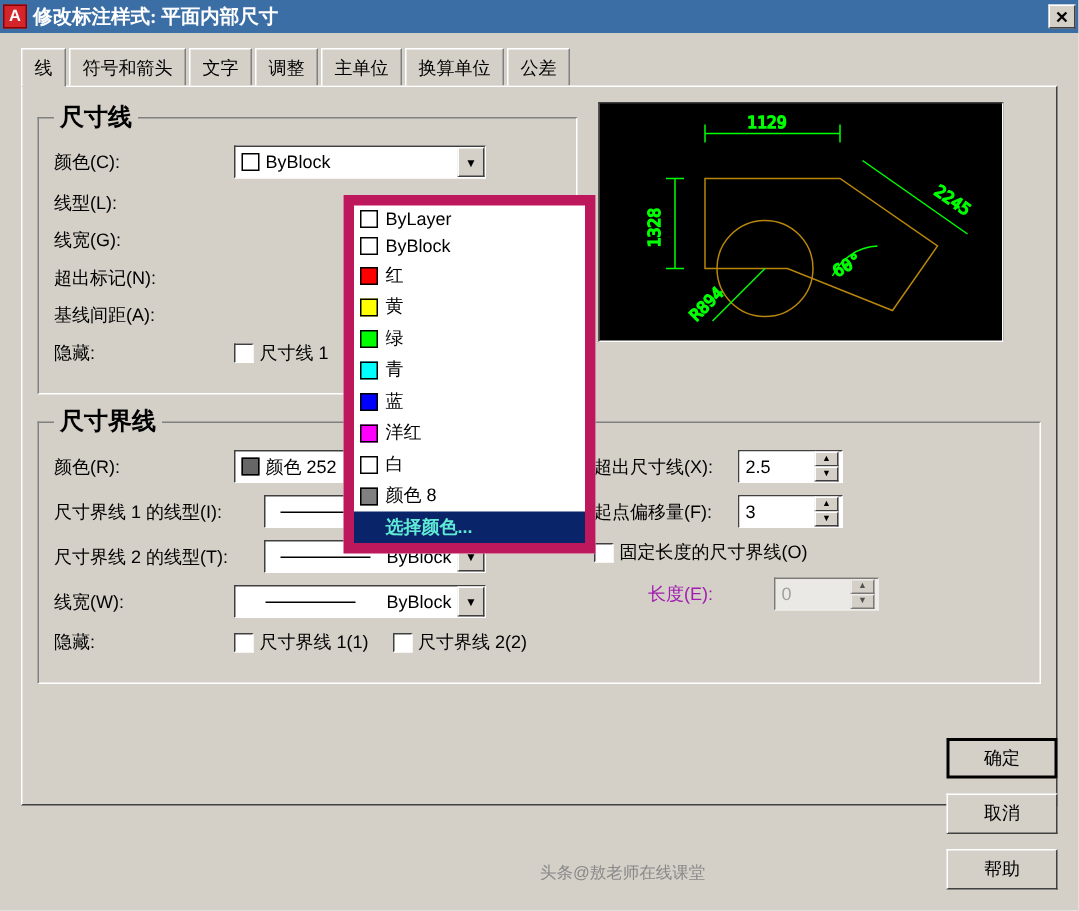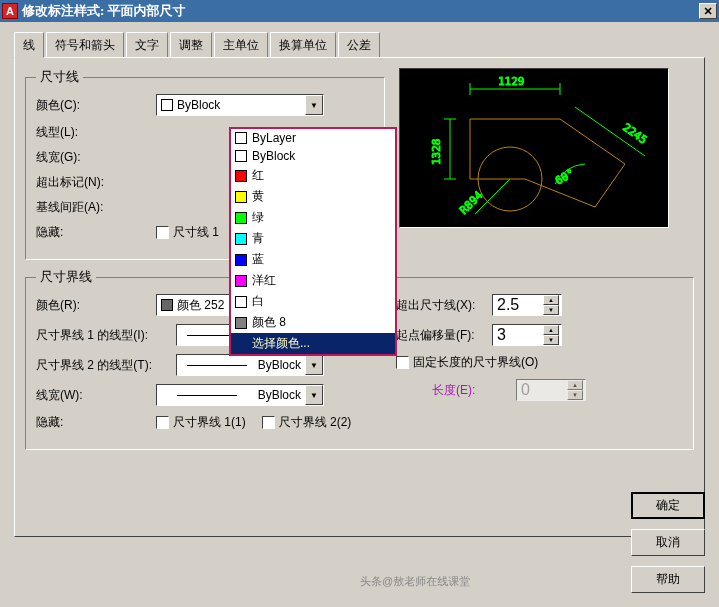--- a/index.html
+++ b/index.html
@@ -14,7 +14,7 @@
 .tab.active { border-bottom: 1px solid #d4d0c8; z-index: 2; padding-bottom: 3px; }
 .tab-panel { border: 1px solid #fff; border-top-color: #fff; border-left-color: #fff; border-right-color: #404040; border-bottom-color: #404040; padding: 10px; background: #d4d0c8; height: 480px; position: relative; }
 fieldset { border: 1px solid #808080; border-top-color: #808080; border-left-color: #808080; border-right-color: #fff; border-bottom-color: #fff; padding: 8px 10px 10px 10px; margin-bottom: 8px; }
-legend { padding: 0 4px; font-size: 13px; }
+legend { padding: 0 4px; font-size: 16px; font-weight: bold; }
 .row { display: flex; align-items: center; margin-bottom: 8px; }
 .row label { width: 120px; }
 .combo { display: inline-flex; align-items: center; background: #fff; border: 1px solid #808080; border-top-color: #404040; border-left-color: #404040; border-right-color: #fff; border-bottom-color: #fff; height: 22px; width: 168px; font-size: 12px; }

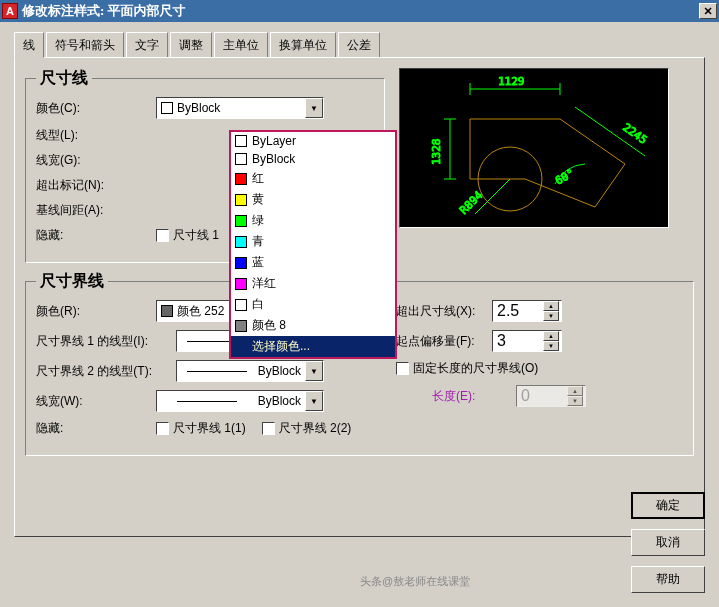--- a/index.html
+++ b/index.html
@@ -27,7 +27,7 @@
 .checkbox { display: inline-flex; align-items: center; gap: 4px; }
 .checkbox-box { width: 13px; height: 13px; background: #fff; border: 1px solid #808080; border-top-color: #404040; border-left-color: #404040; border-right-color: #fff; border-bottom-color: #fff; }
 .color-sw { width: 12px; height: 12px; border: 1px solid #000; }
-.dropdown { position: absolute; left: 193px; top: 33px; width: 168px; background: #fff; border: 2px solid #be185d; z-index: 100; }
+.dropdown { position: absolute; left: 193px; top: 33px; width: 168px; background: #fff; border: 7px solid #be185d; z-index: 100; }
 .dropdown-item { padding: 2px 4px; display: flex; align-items: center; gap: 5px; font-size: 12px; }
 .dropdown-item.sel { background: #0a246a; color: #fef9c3; }
 .layout-top { display: flex; gap: 14px; }

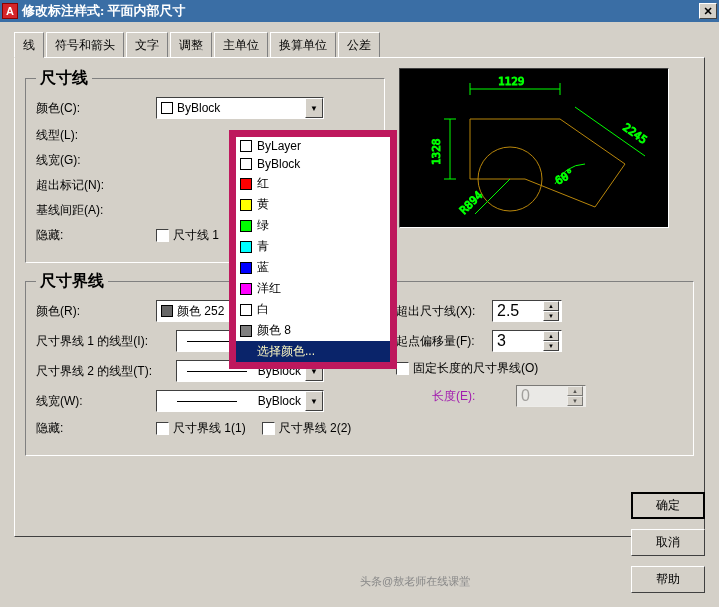--- a/index.html
+++ b/index.html
@@ -21,7 +21,7 @@
 .combo-text { flex: 1; padding: 0 4px; display: flex; align-items: center; gap: 4px; }
 .combo-btn { width: 18px; height: 100%; background: #d4d0c8; border: 1px solid #fff; border-right-color: #404040; border-bottom-color: #404040; display: flex; align-items: center; justify-content: center; font-size: 8px; }
 .spinner { display: inline-flex; background: #fff; border: 1px solid #808080; border-top-color: #404040; border-left-color: #404040; border-right-color: #fff; border-bottom-color: #fff; height: 22px; width: 70px; }
-.spinner input { border: none; width: 50px; padding: 0 4px; font-size: 16px; outline: none; }
+.spinner input { border: none; width: 50px; padding: 0 4px; font-size: 12px; outline: none; }
 .spinner-btns { display: flex; flex-direction: column; width: 16px; }
 .spinner-btns div { flex: 1; background: #d4d0c8; border: 1px solid #fff; border-right-color: #404040; border-bottom-color: #404040; font-size: 6px; display: flex; align-items: center; justify-content: center; }
 .checkbox { display: inline-flex; align-items: center; gap: 4px; }

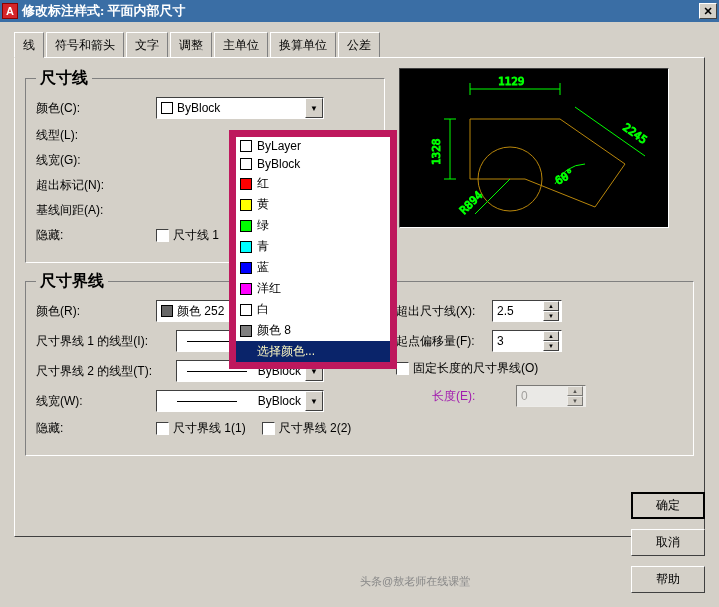--- a/index.html
+++ b/index.html
@@ -29,7 +29,7 @@
 .color-sw { width: 12px; height: 12px; border: 1px solid #000; }
 .dropdown { position: absolute; left: 193px; top: 33px; width: 168px; background: #fff; border: 7px solid #be185d; z-index: 100; }
 .dropdown-item { padding: 2px 4px; display: flex; align-items: center; gap: 5px; font-size: 12px; }
-.dropdown-item.sel { background: #0a246a; color: #fef9c3; }
+.dropdown-item.sel { background: #0a246a; color: #5eead4; font-weight: bold; }
 .layout-top { display: flex; gap: 14px; }
 .left-col { width: 360px; }
 .preview { width: 270px; height: 160px; background: #000; border: 1px solid #404040; border-top-color: #404040; border-left-color: #404040; border-right-color: #fff; border-bottom-color: #fff; position: relative; }

